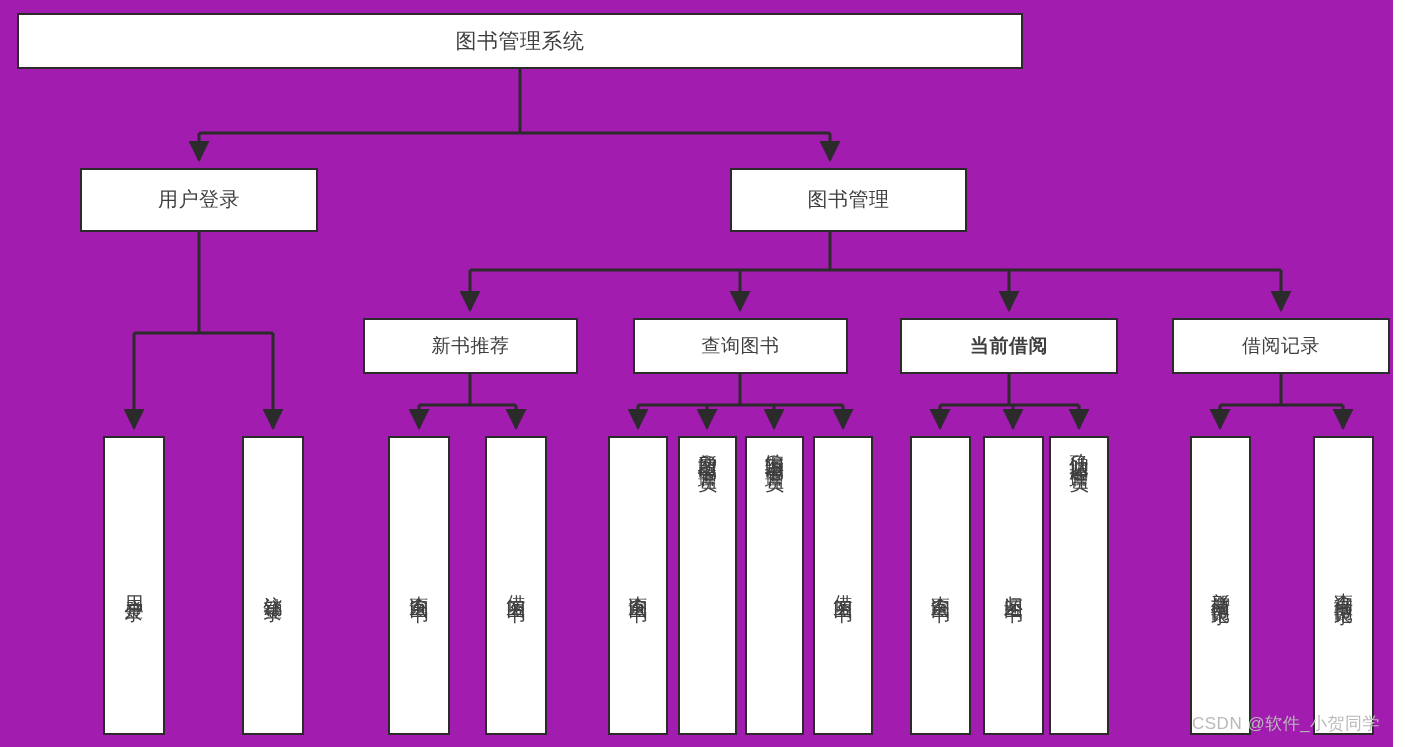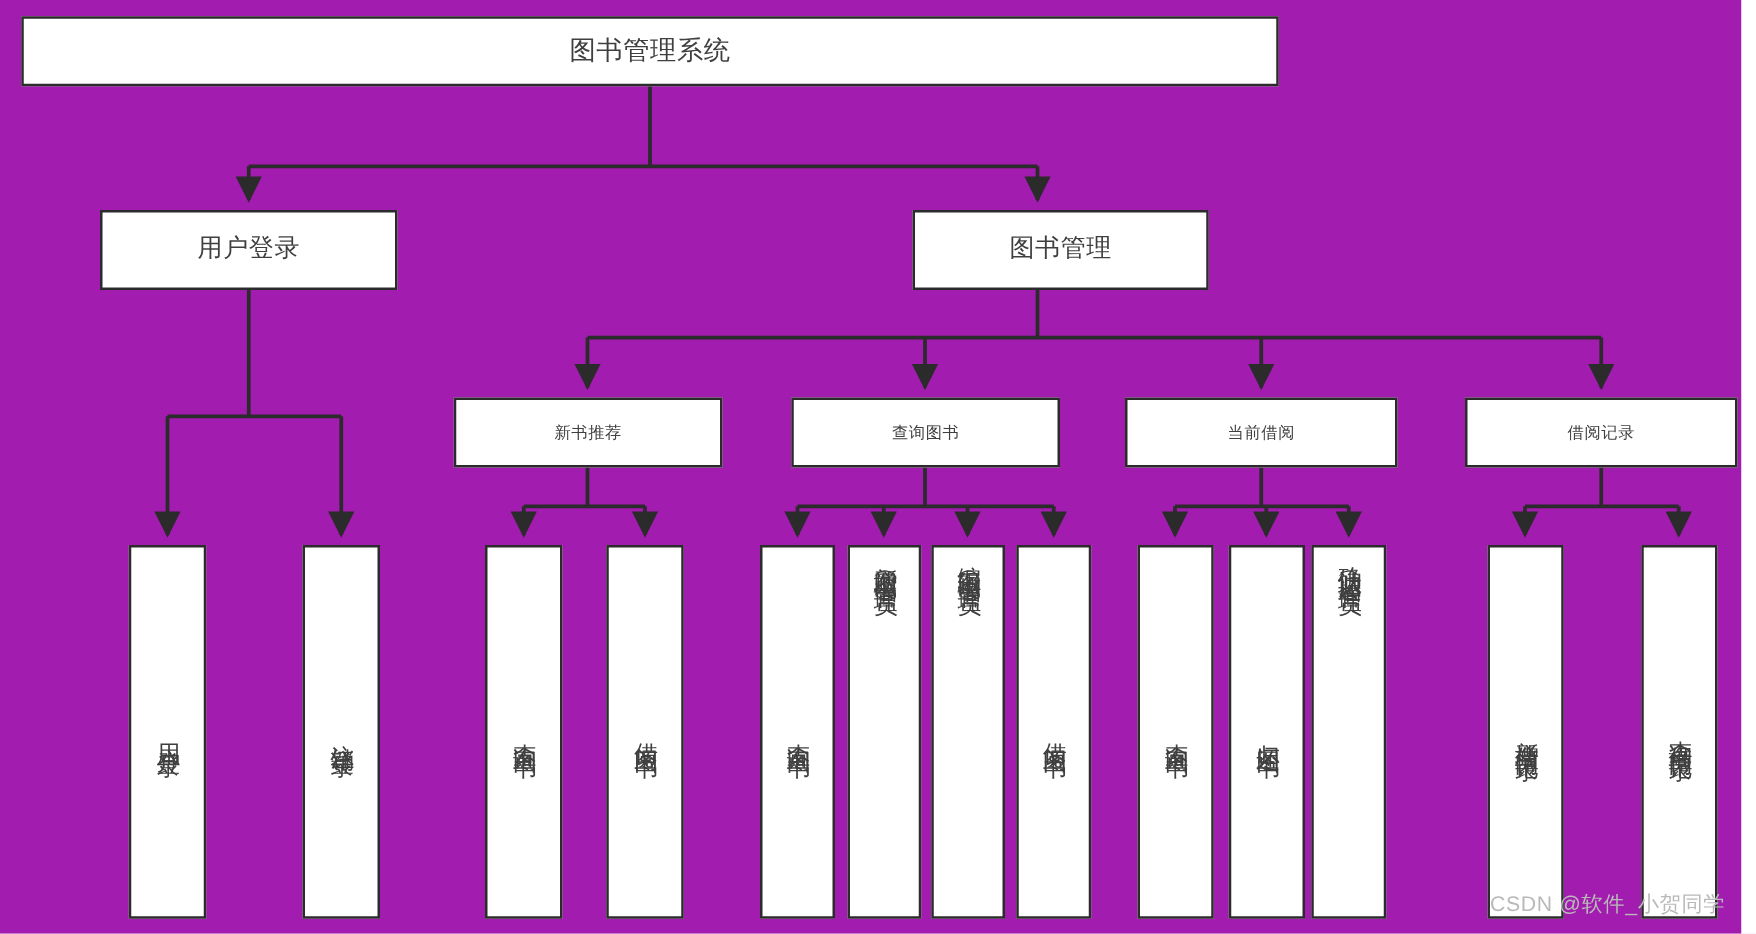--- a/index.html
+++ b/index.html
@@ -45,7 +45,7 @@
   }
   .node-root .label   { font-size: 21px; }
   .node-l2 .label     { font-size: 20px; }
-  .node-l3 .label     { font-size: 13px; }
+  .node-l3 .label     { font-size: 19px; }
   
   .node-leaf {
     align-items: flex-start;

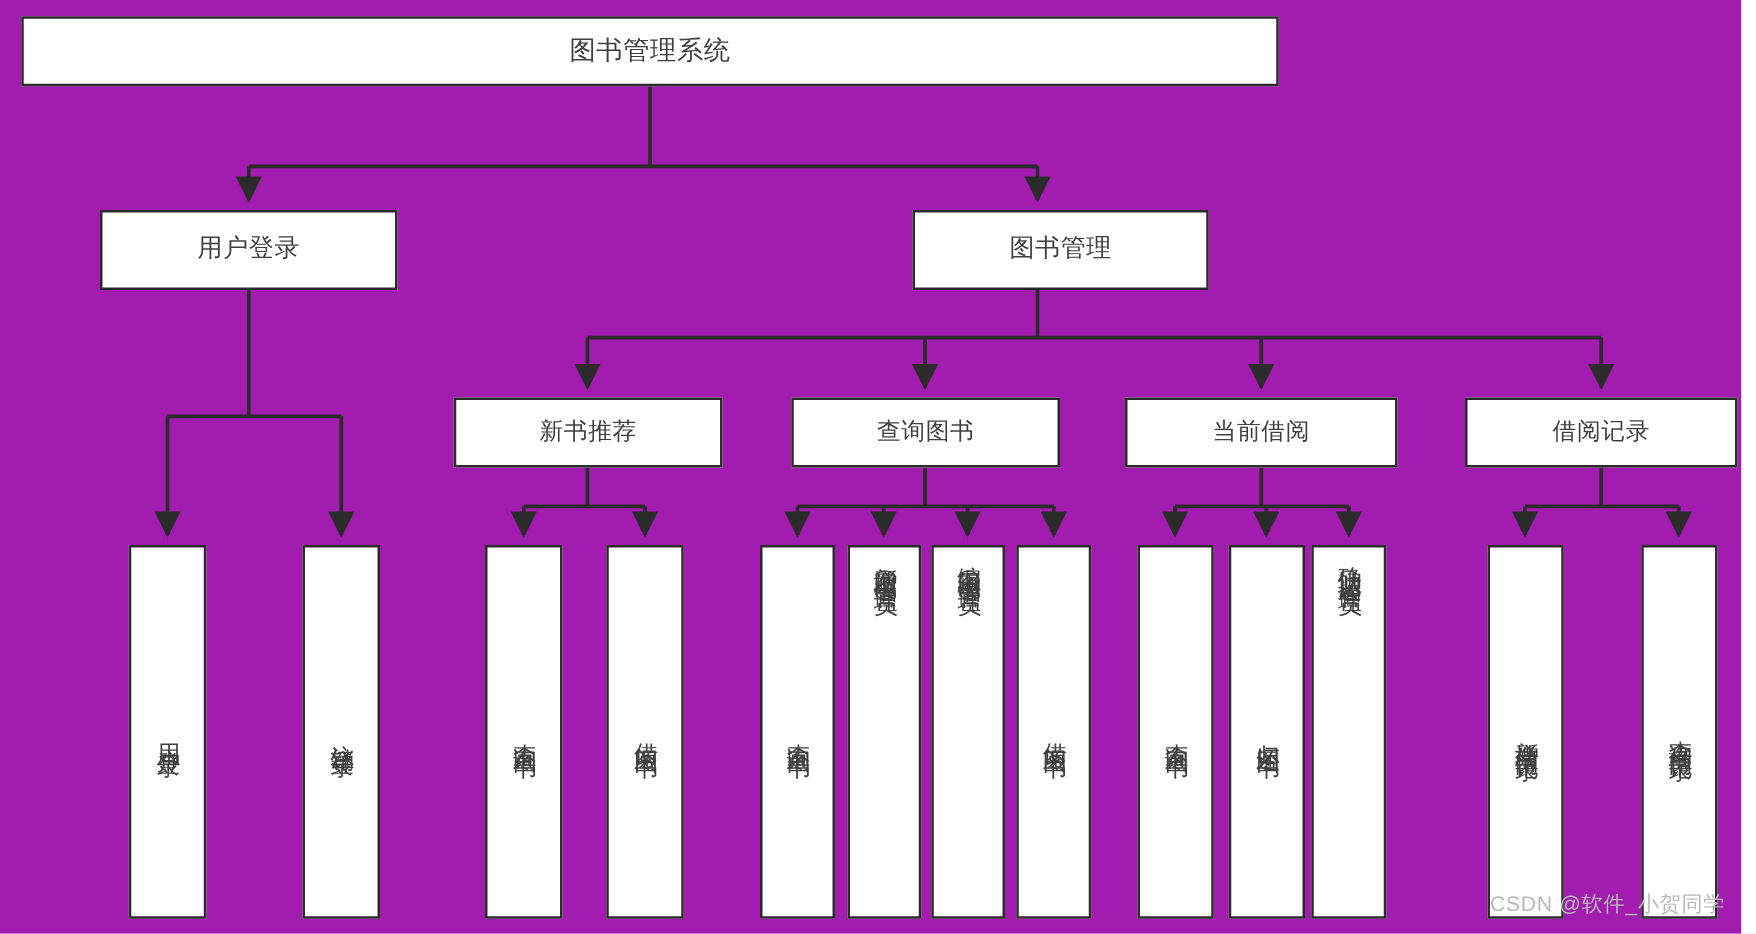--- a/index.html
+++ b/index.html
@@ -144,7 +144,7 @@
       <div class="node node-l3" style="left: 633px; top: 318px; width: 215px; height: 56px;">
         <span class="label">查询图书</span>
       </div>
-      <div class="node node-l3" style="left: 900px; top: 318px; width: 218px; height: 56px;">
+      <div class="node node-l3" style="left: 900px; top: 318px; width: 218px; height: 56px; font-weight: bold;">
         <span class="label">当前借阅</span>
       </div>
       <div class="node node-l3" style="left: 1172px; top: 318px; width: 218px; height: 56px;">

